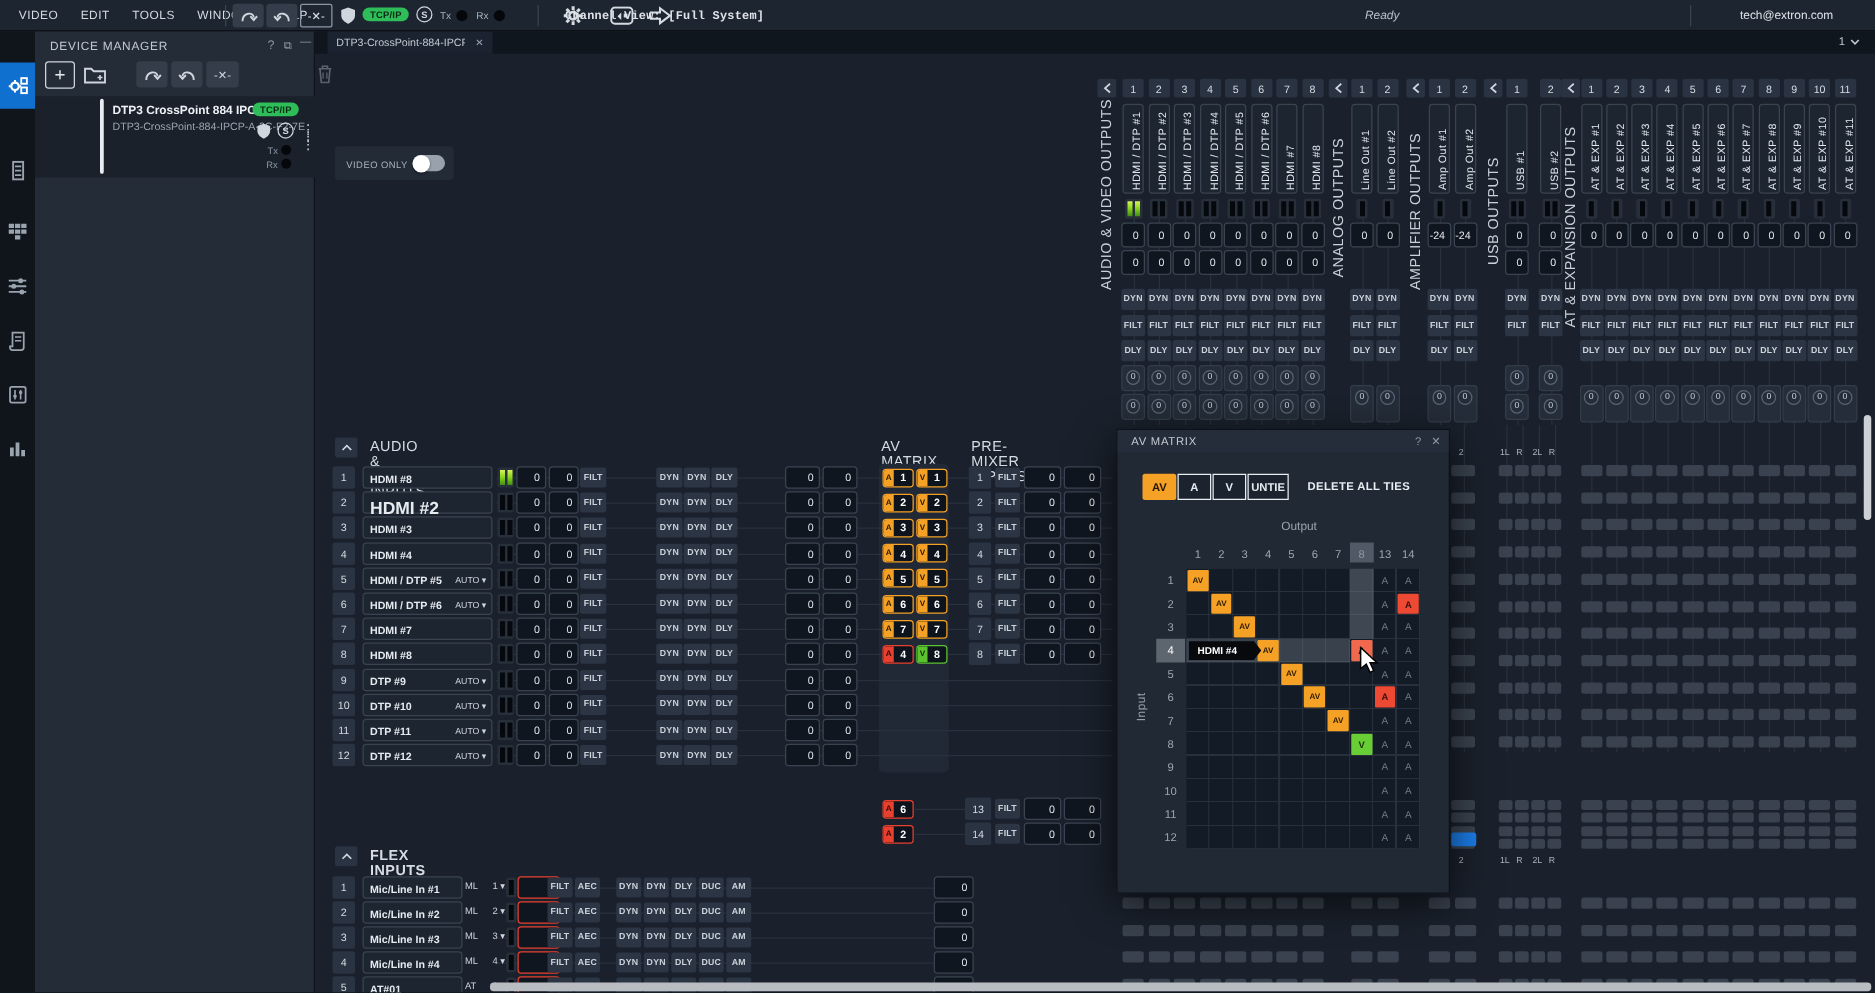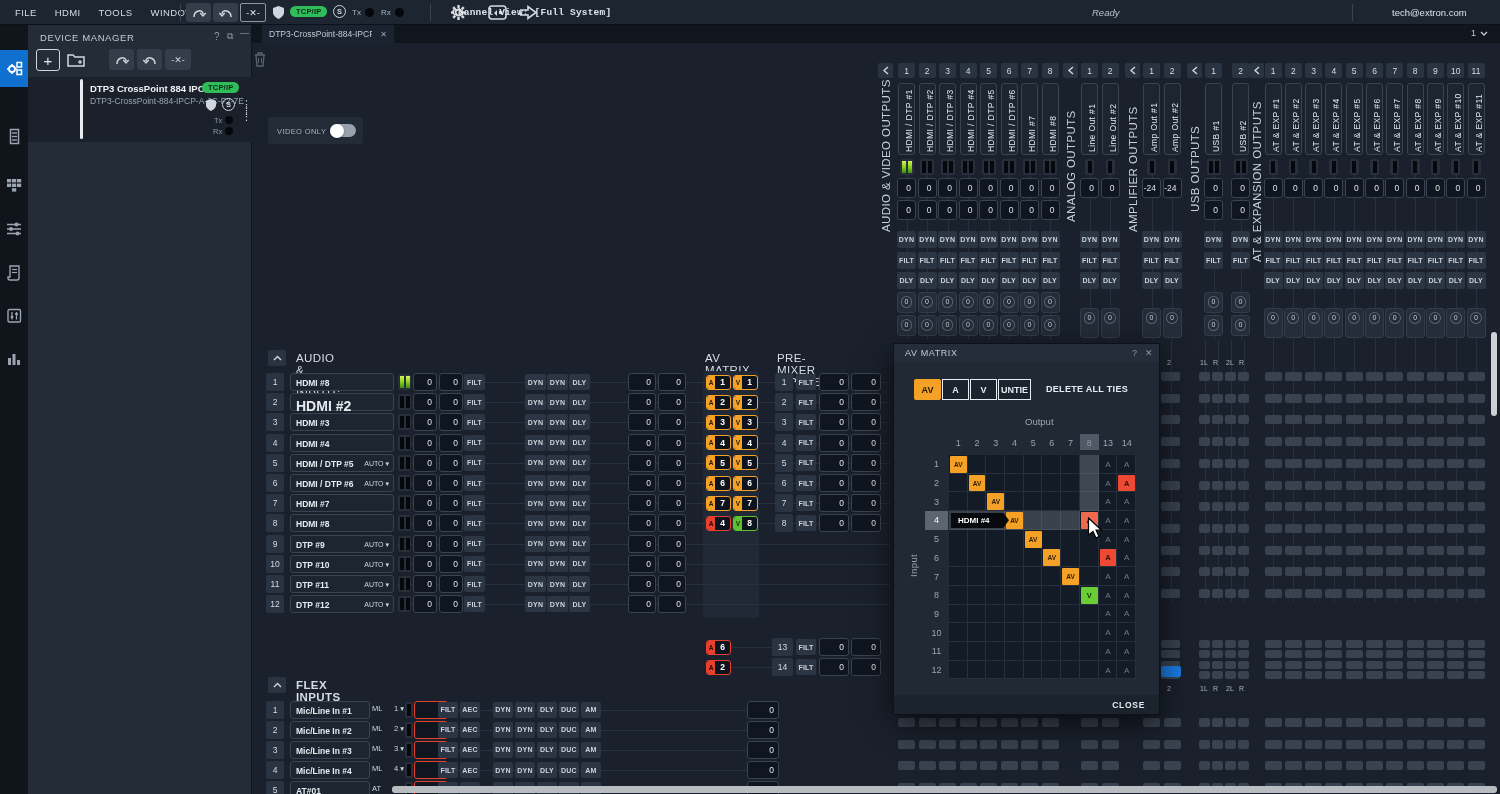--- a/index.html
+++ b/index.html
@@ -54,7 +54,7 @@
 <div id="root">
 
   <div class="abs" id="menubar">
-    <div class="abs" id="menus" style="left:6px;top:0;"><span class="menu-item">FILE</span><span class="menu-item">HDMI</span><span class="menu-item">TOOLS</span><span class="menu-item">WINDOW</span><span class="menu-item">HELP</span></div>
+    <div class="abs" id="menus" style="left:6px;top:0;"><span class="menu-item">VIDEO</span><span class="menu-item">HDMI</span><span class="menu-item">TOOLS</span><span class="menu-item">WINDOW</span><span class="menu-item">HELP</span></div>
     <div class="abs sep" style="left:180px;top:4px;height:17px;"></div>
     <div class="abs tbtn" style="left:186px;top:3px;width:25px;height:19px;">
       <svg width="16" height="14" viewBox="0 0 16 14">

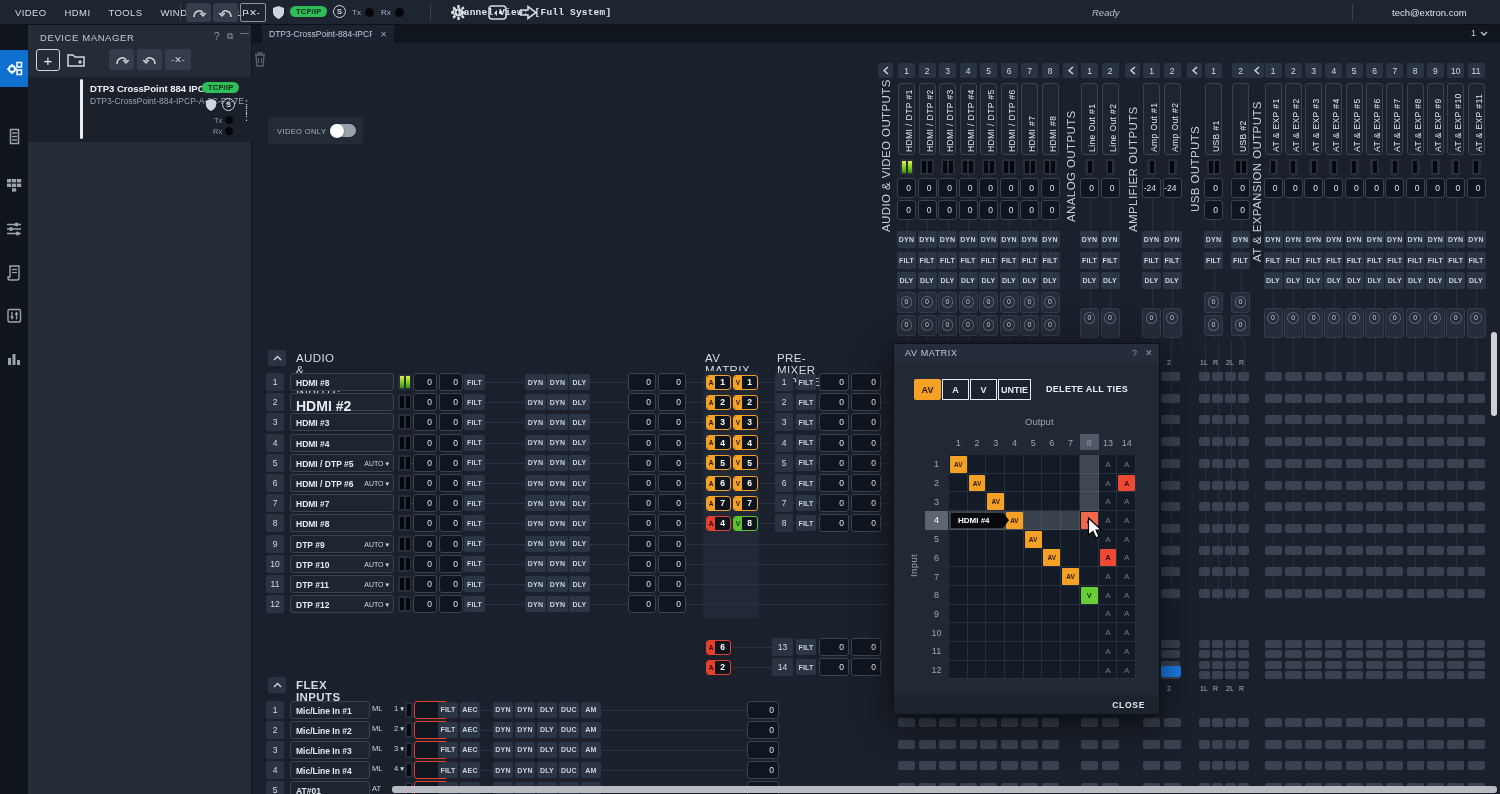--- a/index.html
+++ b/index.html
@@ -54,7 +54,7 @@
 <div id="root">
 
   <div class="abs" id="menubar">
-    <div class="abs" id="menus" style="left:6px;top:0;"><span class="menu-item">VIDEO</span><span class="menu-item">HDMI</span><span class="menu-item">TOOLS</span><span class="menu-item">WINDOW</span><span class="menu-item">HELP</span></div>
+    <div class="abs" id="menus" style="left:6px;top:0;"><span class="menu-item">VIDEO</span><span class="menu-item">EDIT</span><span class="menu-item">TOOLS</span><span class="menu-item">WINDOW</span><span class="menu-item">HELP</span></div>
     <div class="abs sep" style="left:180px;top:4px;height:17px;"></div>
     <div class="abs tbtn" style="left:186px;top:3px;width:25px;height:19px;">
       <svg width="16" height="14" viewBox="0 0 16 14">

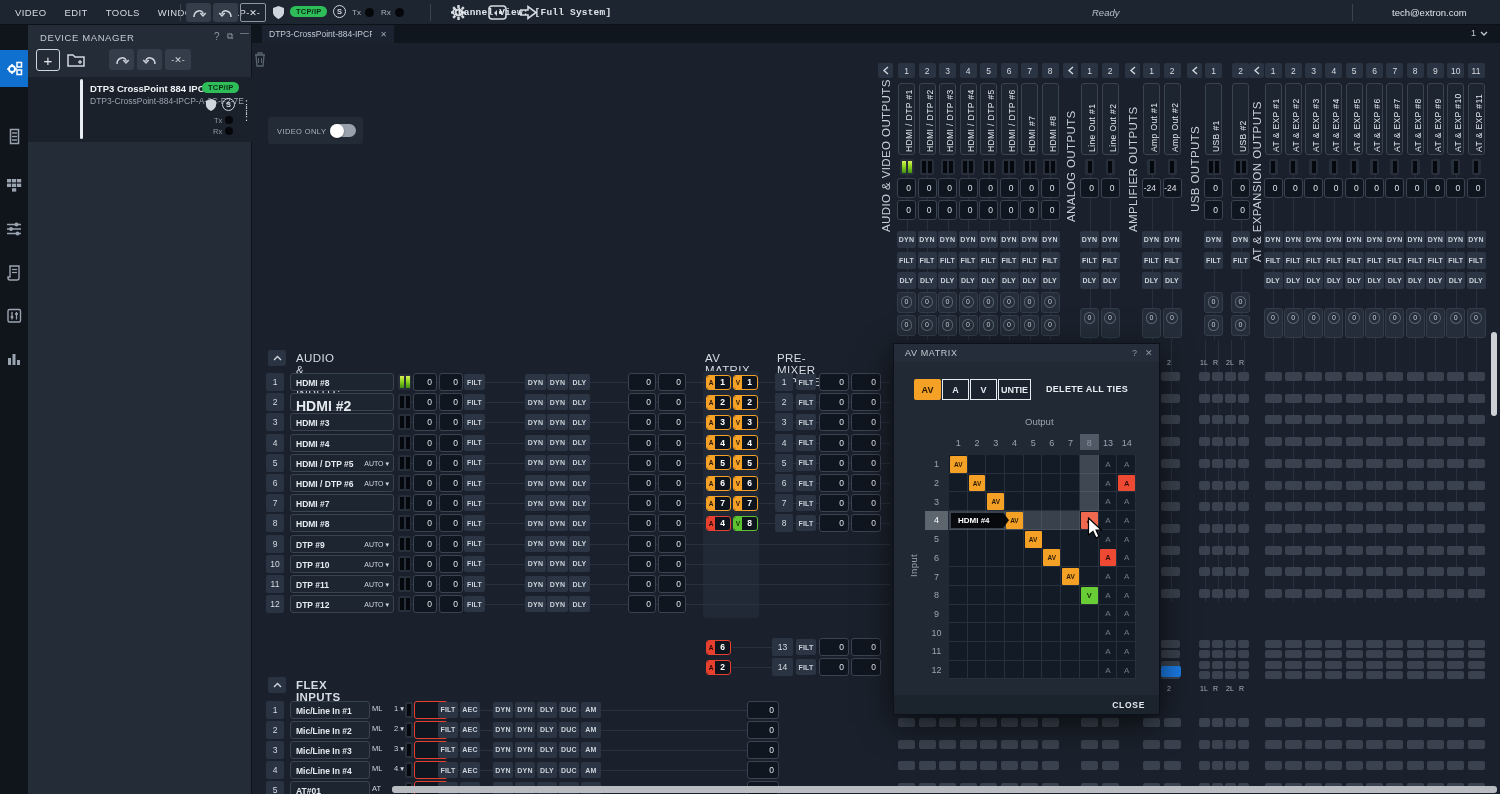--- a/index.html
+++ b/index.html
@@ -1580,9 +1580,6 @@
         <div class="abs tie A" style="left: 205.5px; top: 187.4px; width: 16.9px; height: 16.9px;">A</div>
         <div class="abs" style="left: 57px; top: 150.6px; width: 58px; height: 15.5px; background: rgb(7, 9, 12); color: rgb(255, 255, 255); font-size: 8px; font-weight: bold; line-height: 15.5px; padding-left: 7px; clip-path: polygon(0px 0px, calc(100% - 6px) 0px, 100% 50%, calc(100% - 6px) 100%, 0px 100%); z-index: 5;">HDMI #4</div>
       </div>
-    <div class="abs" style="left:0;top:351px;width:265px;height:19px;background:#1b232d;">
-      <span class="abs" style="right:14px;top:5px;color:#e3e8ee;font-size:8.5px;font-weight:bold;letter-spacing:.7px;">CLOSE</span>
-    </div>
   </div>
 
   <div class="abs" style="left:1491px;top:332px;width:6px;height:84px;background:#cdd0d4;border-radius:3px;z-index:70;"></div>

